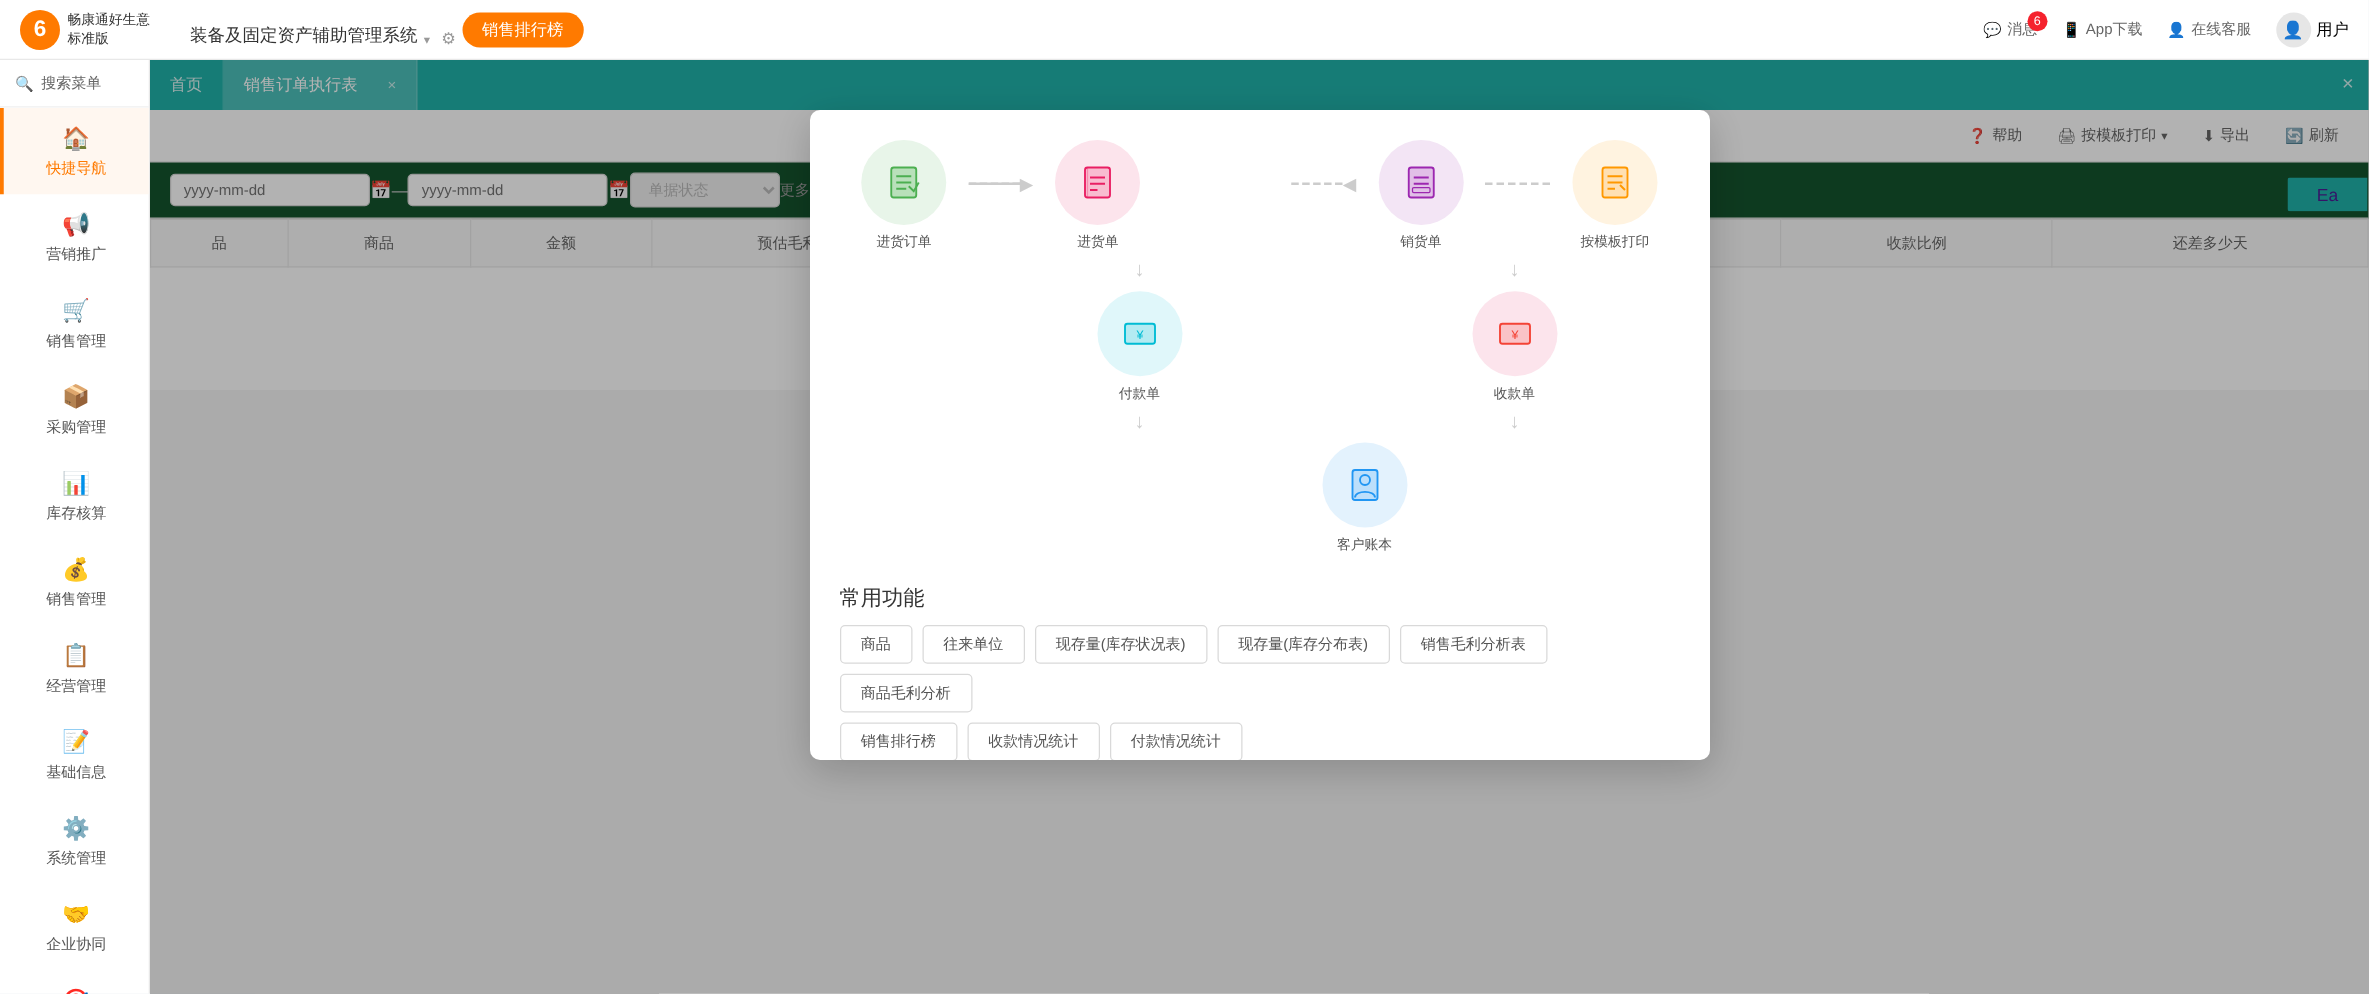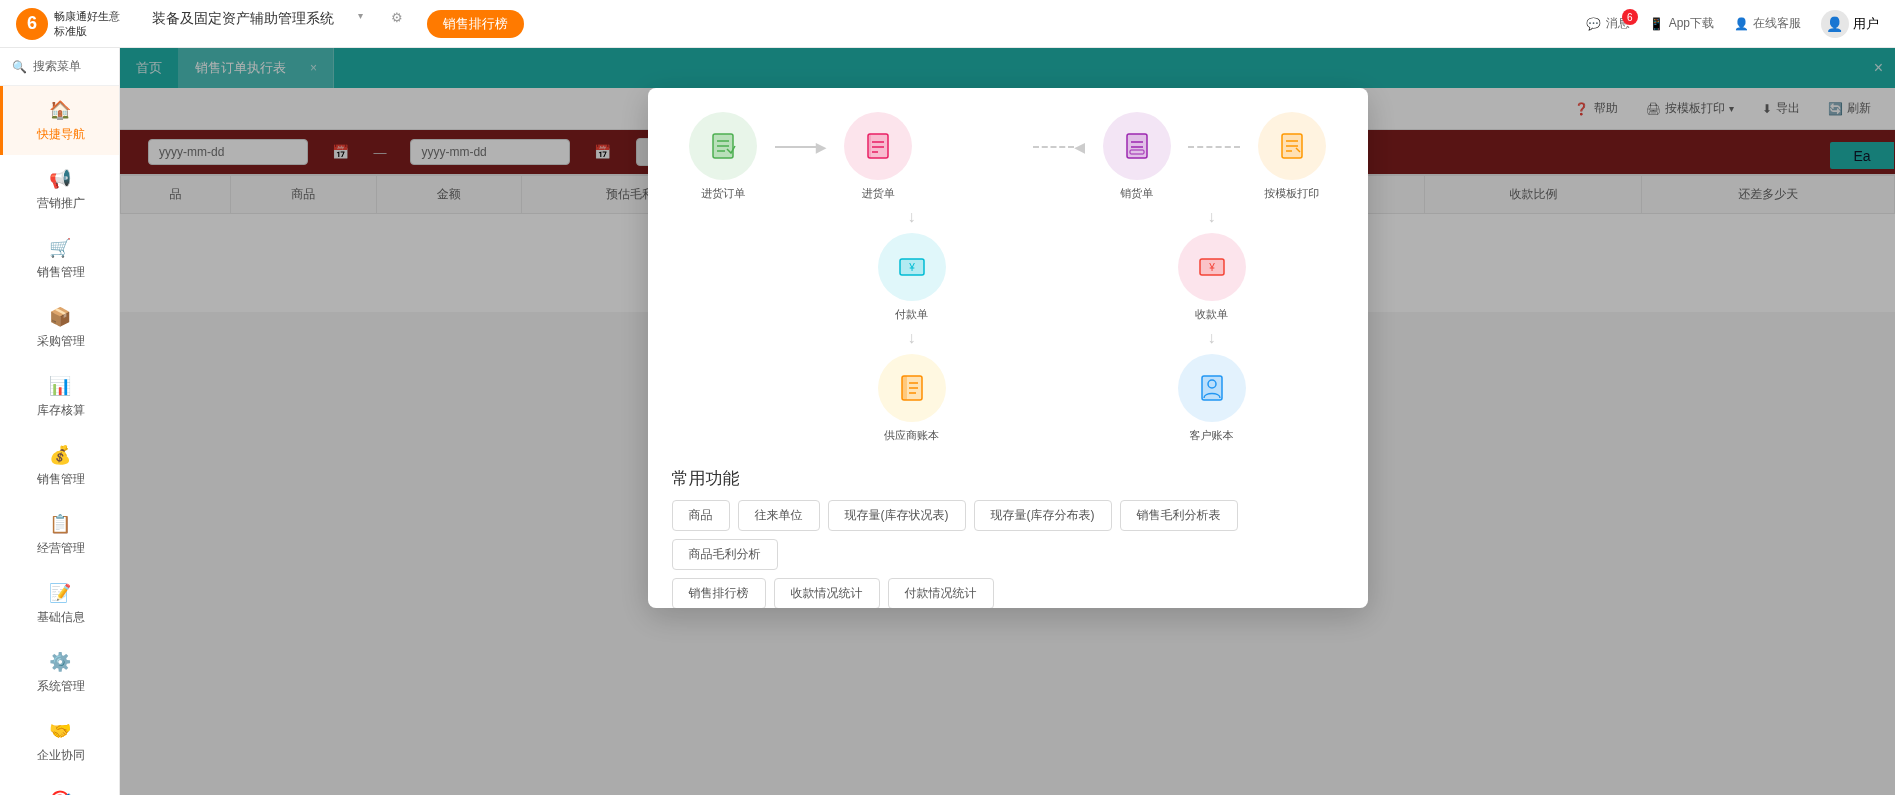--- a/index.html
+++ b/index.html
@@ -41,8 +41,8 @@
     }
     .system-title-area {
       display: flex;
-      align-items: flex-start;
-      gap: 24px;
+      align-items: flex-end;
+      gap: 5px;
       flex: 1;
       padding-left: 16px;
     }

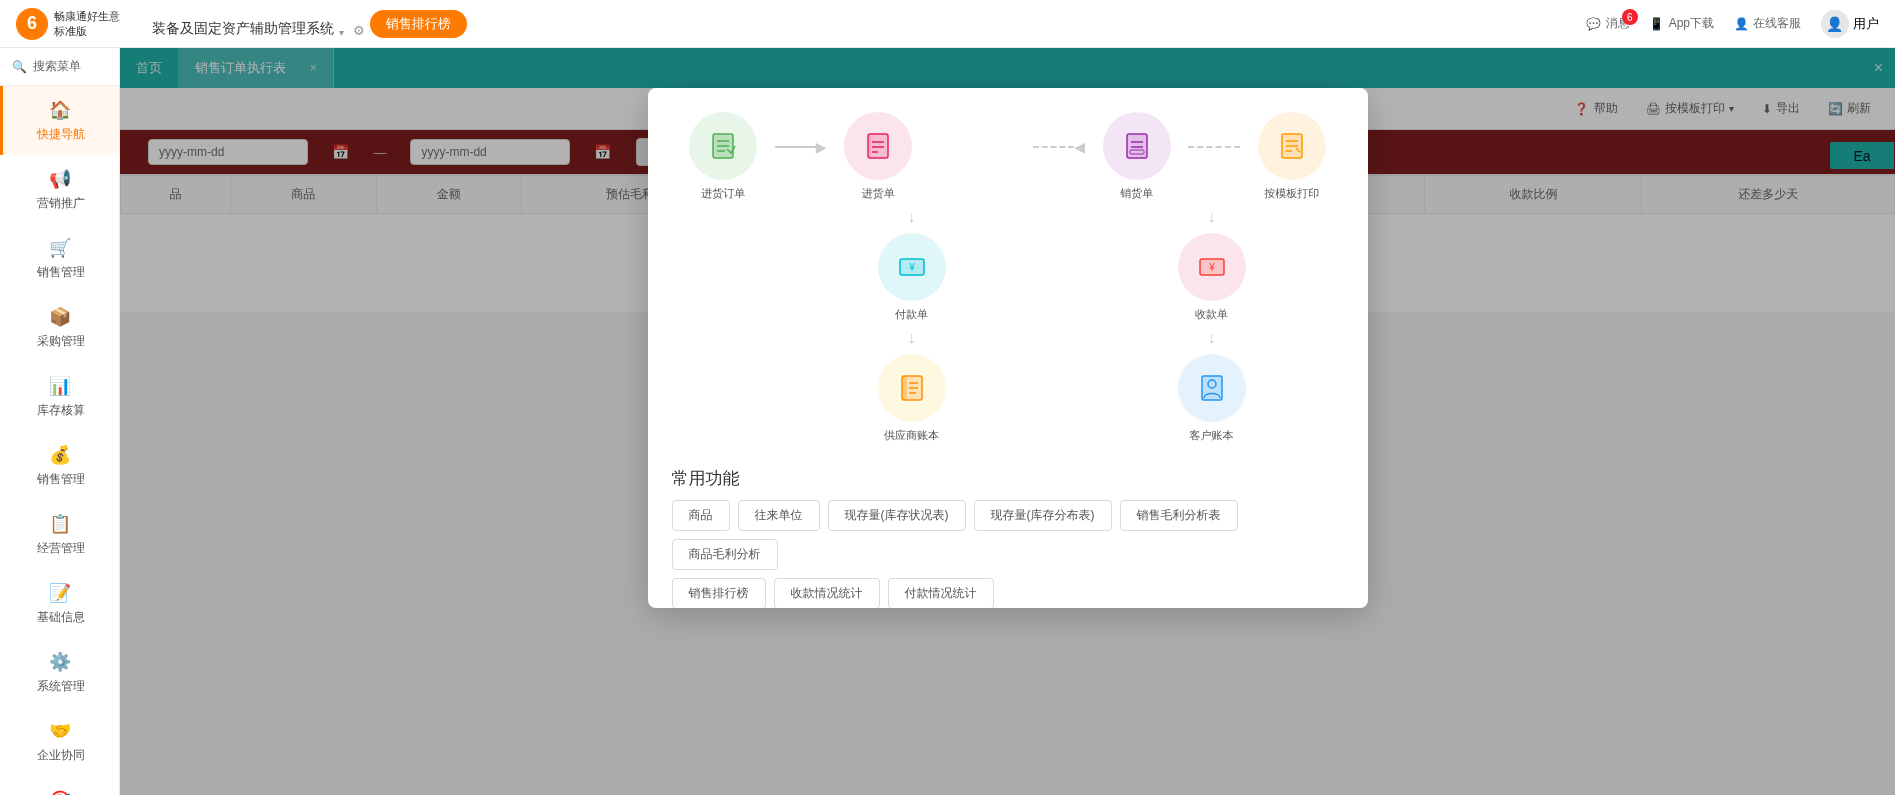--- a/index.html
+++ b/index.html
@@ -253,11 +253,11 @@
 
     
     .filter-bar {
-      background: #7f1d1d;
-      padding: 8px 28px;
-      display: flex;
-      align-items: center;
-      gap: 24px;
+      background: #14532d;
+      padding: 8px 16px;
+      display: flex;
+      align-items: center;
+      gap: 0;
       border-bottom: 1px solid #e8e8e8;
     }
     .filter-input {

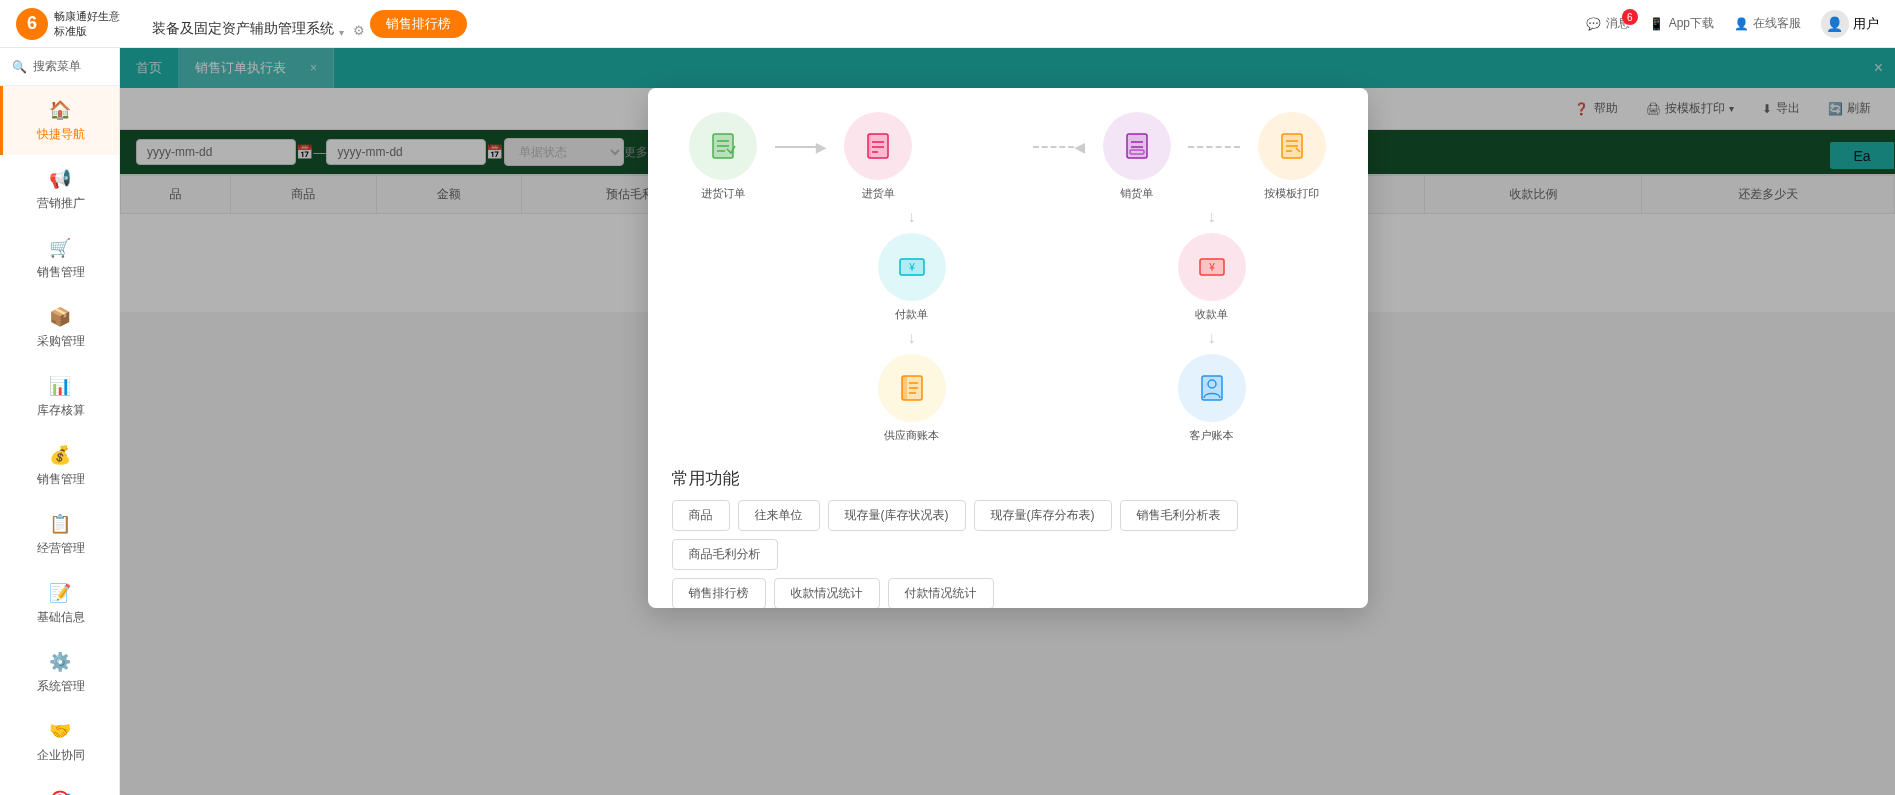--- a/index.html
+++ b/index.html
@@ -431,7 +431,7 @@
       top: 142px;
       right: 1px;
       background: #20b2aa;
-      color: #0f172a;
+      color: #4c1d95;
       width: 64px;
       height: 27px;
       display: flex;

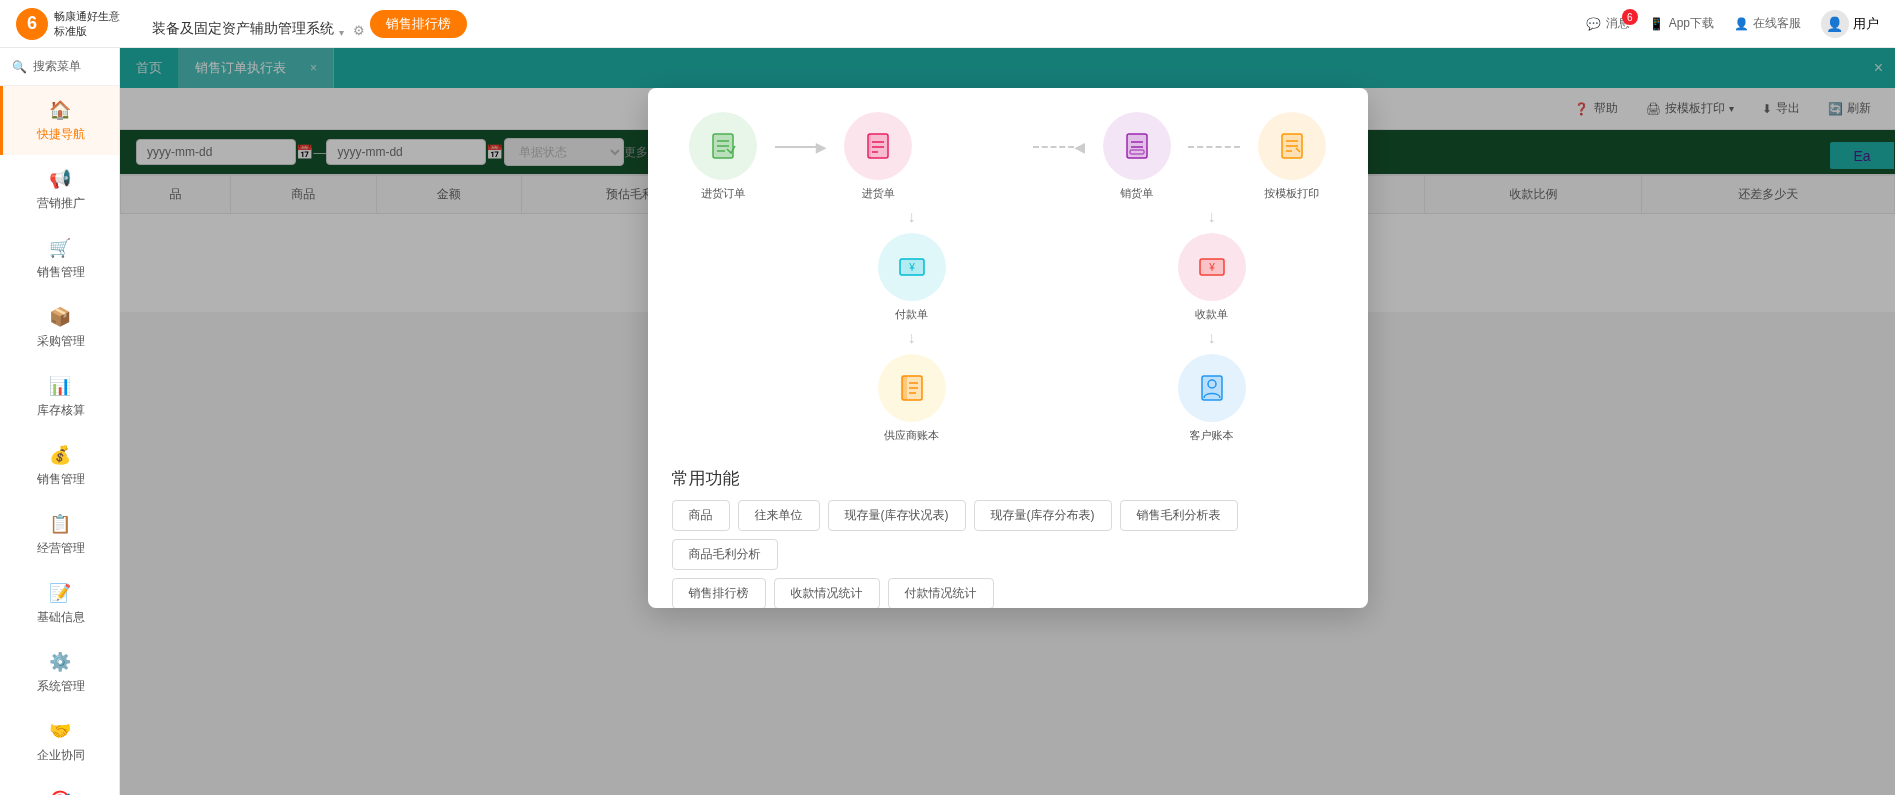--- a/index.html
+++ b/index.html
@@ -732,19 +732,6 @@
           <div class="flow-row" style="margin-top:-4px;">
             <div class="flow-spacer"></div>
             <div style="width:60px;"></div>
-            <div class="flow-node">
-              <div class="flow-circle circle-brown">
-                <svg width="32" height="32" viewBox="0 0 32 32" fill="none">
-                  <rect x="6" y="4" width="20" height="24" rx="2" fill="#ff8f00" opacity="0.2"></rect>
-                  <rect x="6" y="4" width="20" height="24" rx="2" stroke="#ff8f00" stroke-width="1.5"></rect>
-                  <rect x="6" y="4" width="5" height="24" rx="1" fill="#ff8f00" opacity="0.3"></rect>
-                  <line x1="13" y1="11" x2="22" y2="11" stroke="#ff8f00" stroke-width="1.5"></line>
-                  <line x1="13" y1="16" x2="22" y2="16" stroke="#ff8f00" stroke-width="1.5"></line>
-                  <line x1="13" y1="21" x2="20" y2="21" stroke="#ff8f00" stroke-width="1.5"></line>
-                </svg>
-              </div>
-              <span class="flow-label">供应商账本</span>
-            </div>
             <div style="width:120px;"></div>
             <div style="width:60px;"></div>
             <div class="flow-node">

